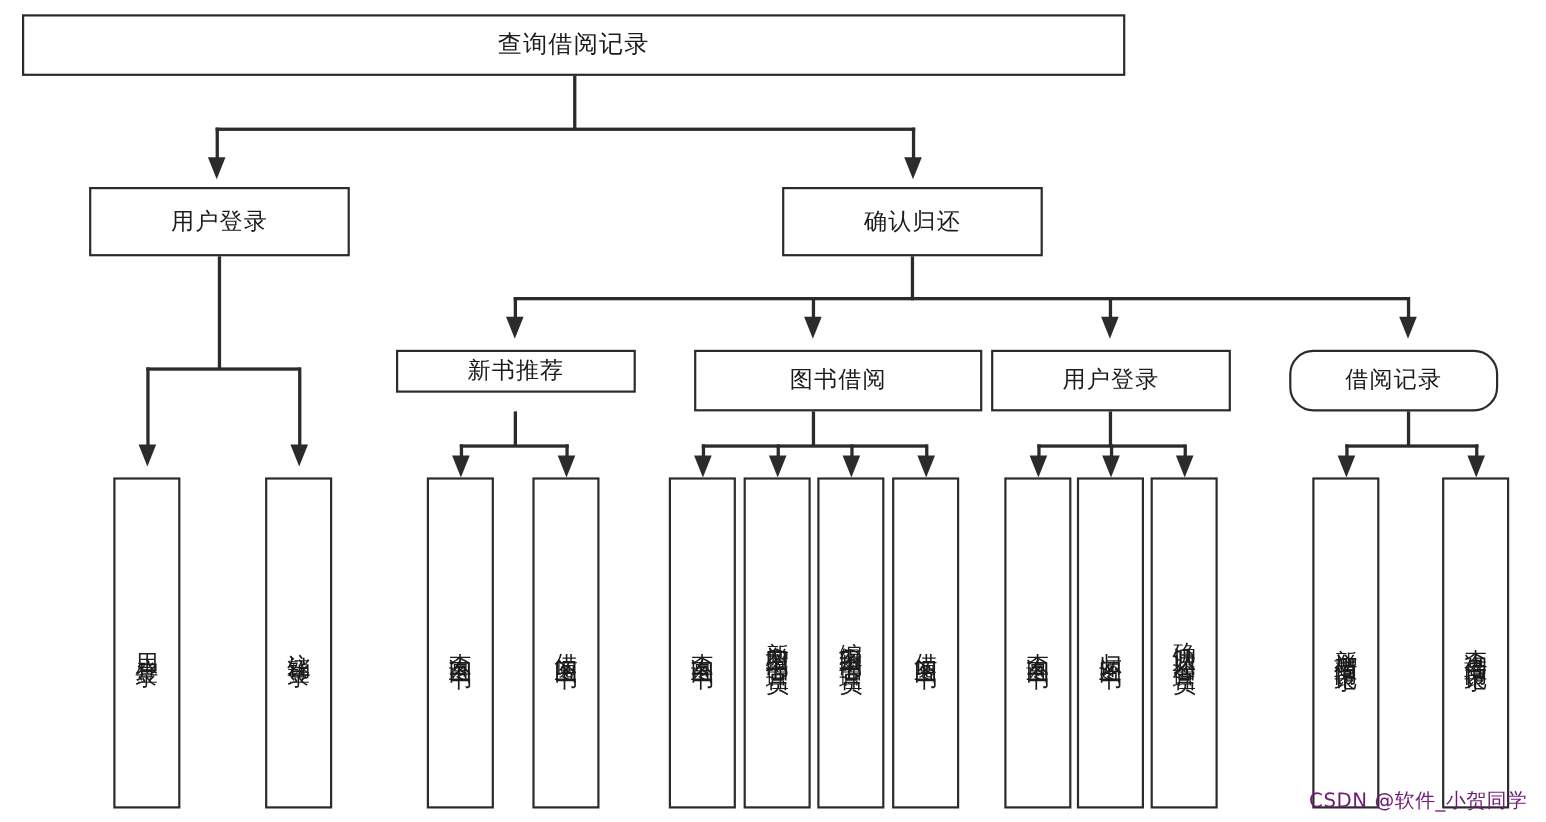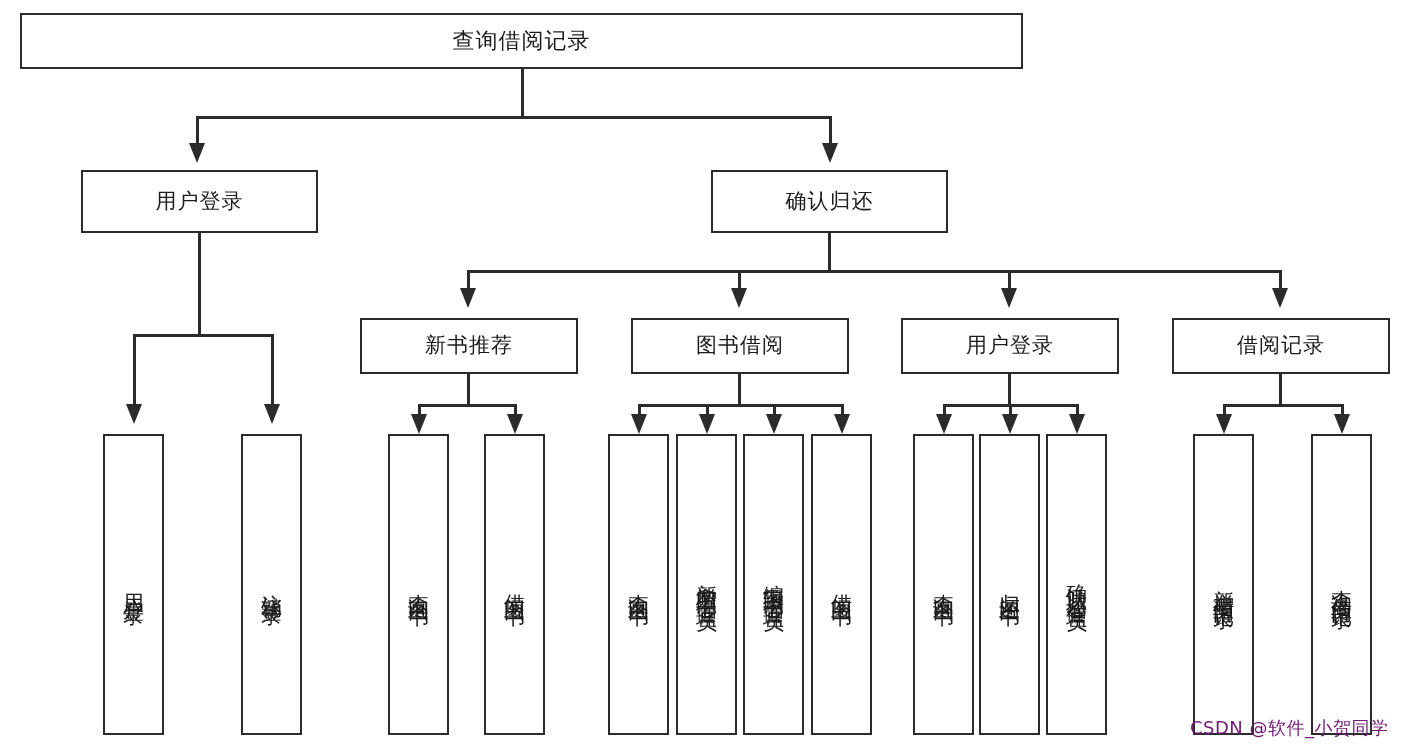--- a/index.html
+++ b/index.html
@@ -110,7 +110,7 @@
   <div class="vline" style="left:1279px;top:270px;height:20px;"></div>
   <div class="arrow" style="left:1272px;top:288px;"></div>
 
-  <div class="node horiz" style="left:360px;top:318px;width:218px;height:56px;">新书推荐</div>
+  <div class="node horiz" style="left:360px;top:318px;width:218px;height:39px;">新书推荐</div>
 
   <div class="node horiz" style="left:631px;top:318px;width:218px;height:56px;">图书借阅</div>
 

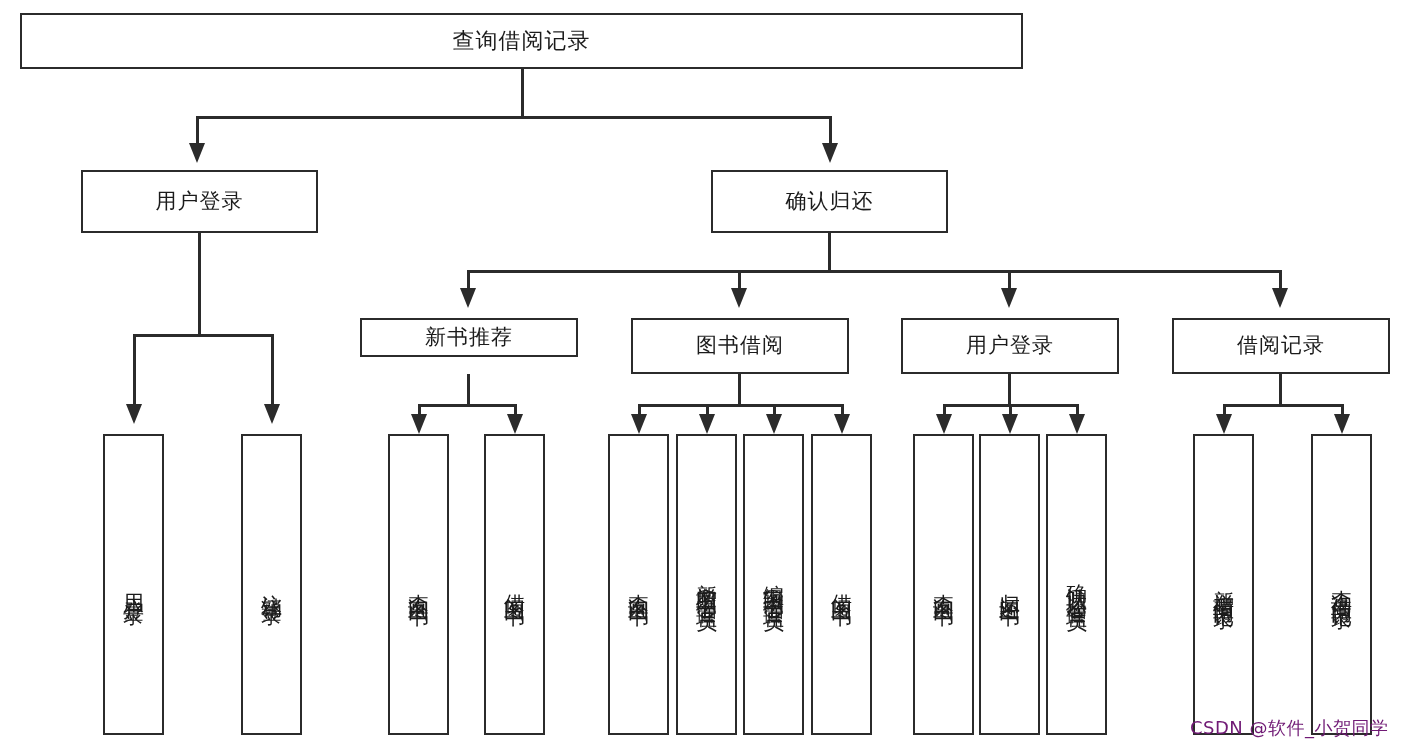--- a/index.html
+++ b/index.html
@@ -112,7 +112,7 @@
 
   <div class="node horiz" style="left:360px;top:318px;width:218px;height:39px;">新书推荐</div>
 
-  <div class="node horiz" style="left:631px;top:318px;width:218px;height:56px;">图书借阅</div>
+  <div class="node horiz" style="left:631px;top:318px;width:262px;height:56px;">图书借阅</div>
 
   <div class="node horiz" style="left:901px;top:318px;width:218px;height:56px;">用户登录</div>
 

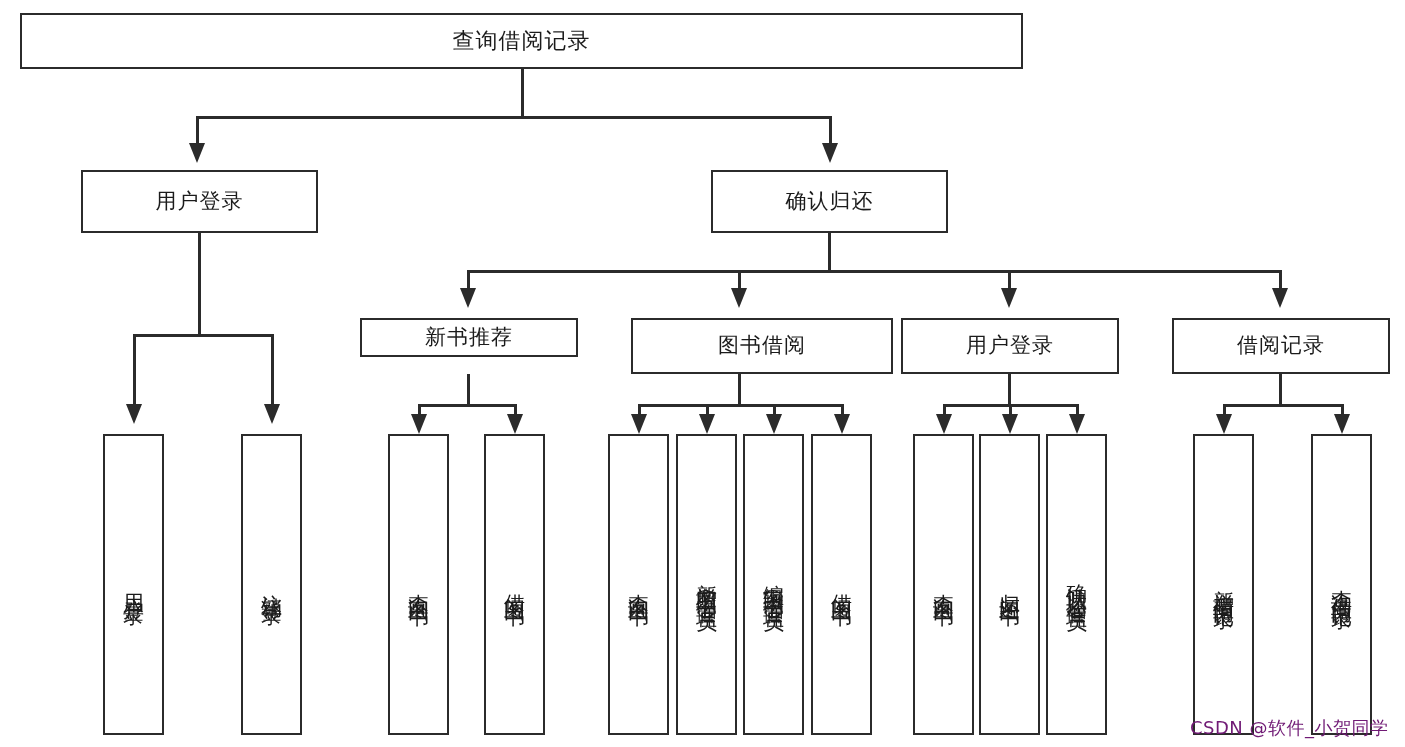--- a/index.html
+++ b/index.html
@@ -116,7 +116,7 @@
 
   <div class="node horiz" style="left:901px;top:318px;width:218px;height:56px;">用户登录</div>
 
-  <div class="node horiz" style="left:1172px;top:318px;width:218px;height:56px;">借阅记录</div>
+  <div class="node horiz" style="left:1172px;top:318px;width:190px;height:56px;border-radius:22px;">借阅记录</div>
 
   <div class="vline" style="left:467px;top:374px;height:32px;"></div>
   <div class="hline" style="left:418px;top:404px;width:99px;"></div>

